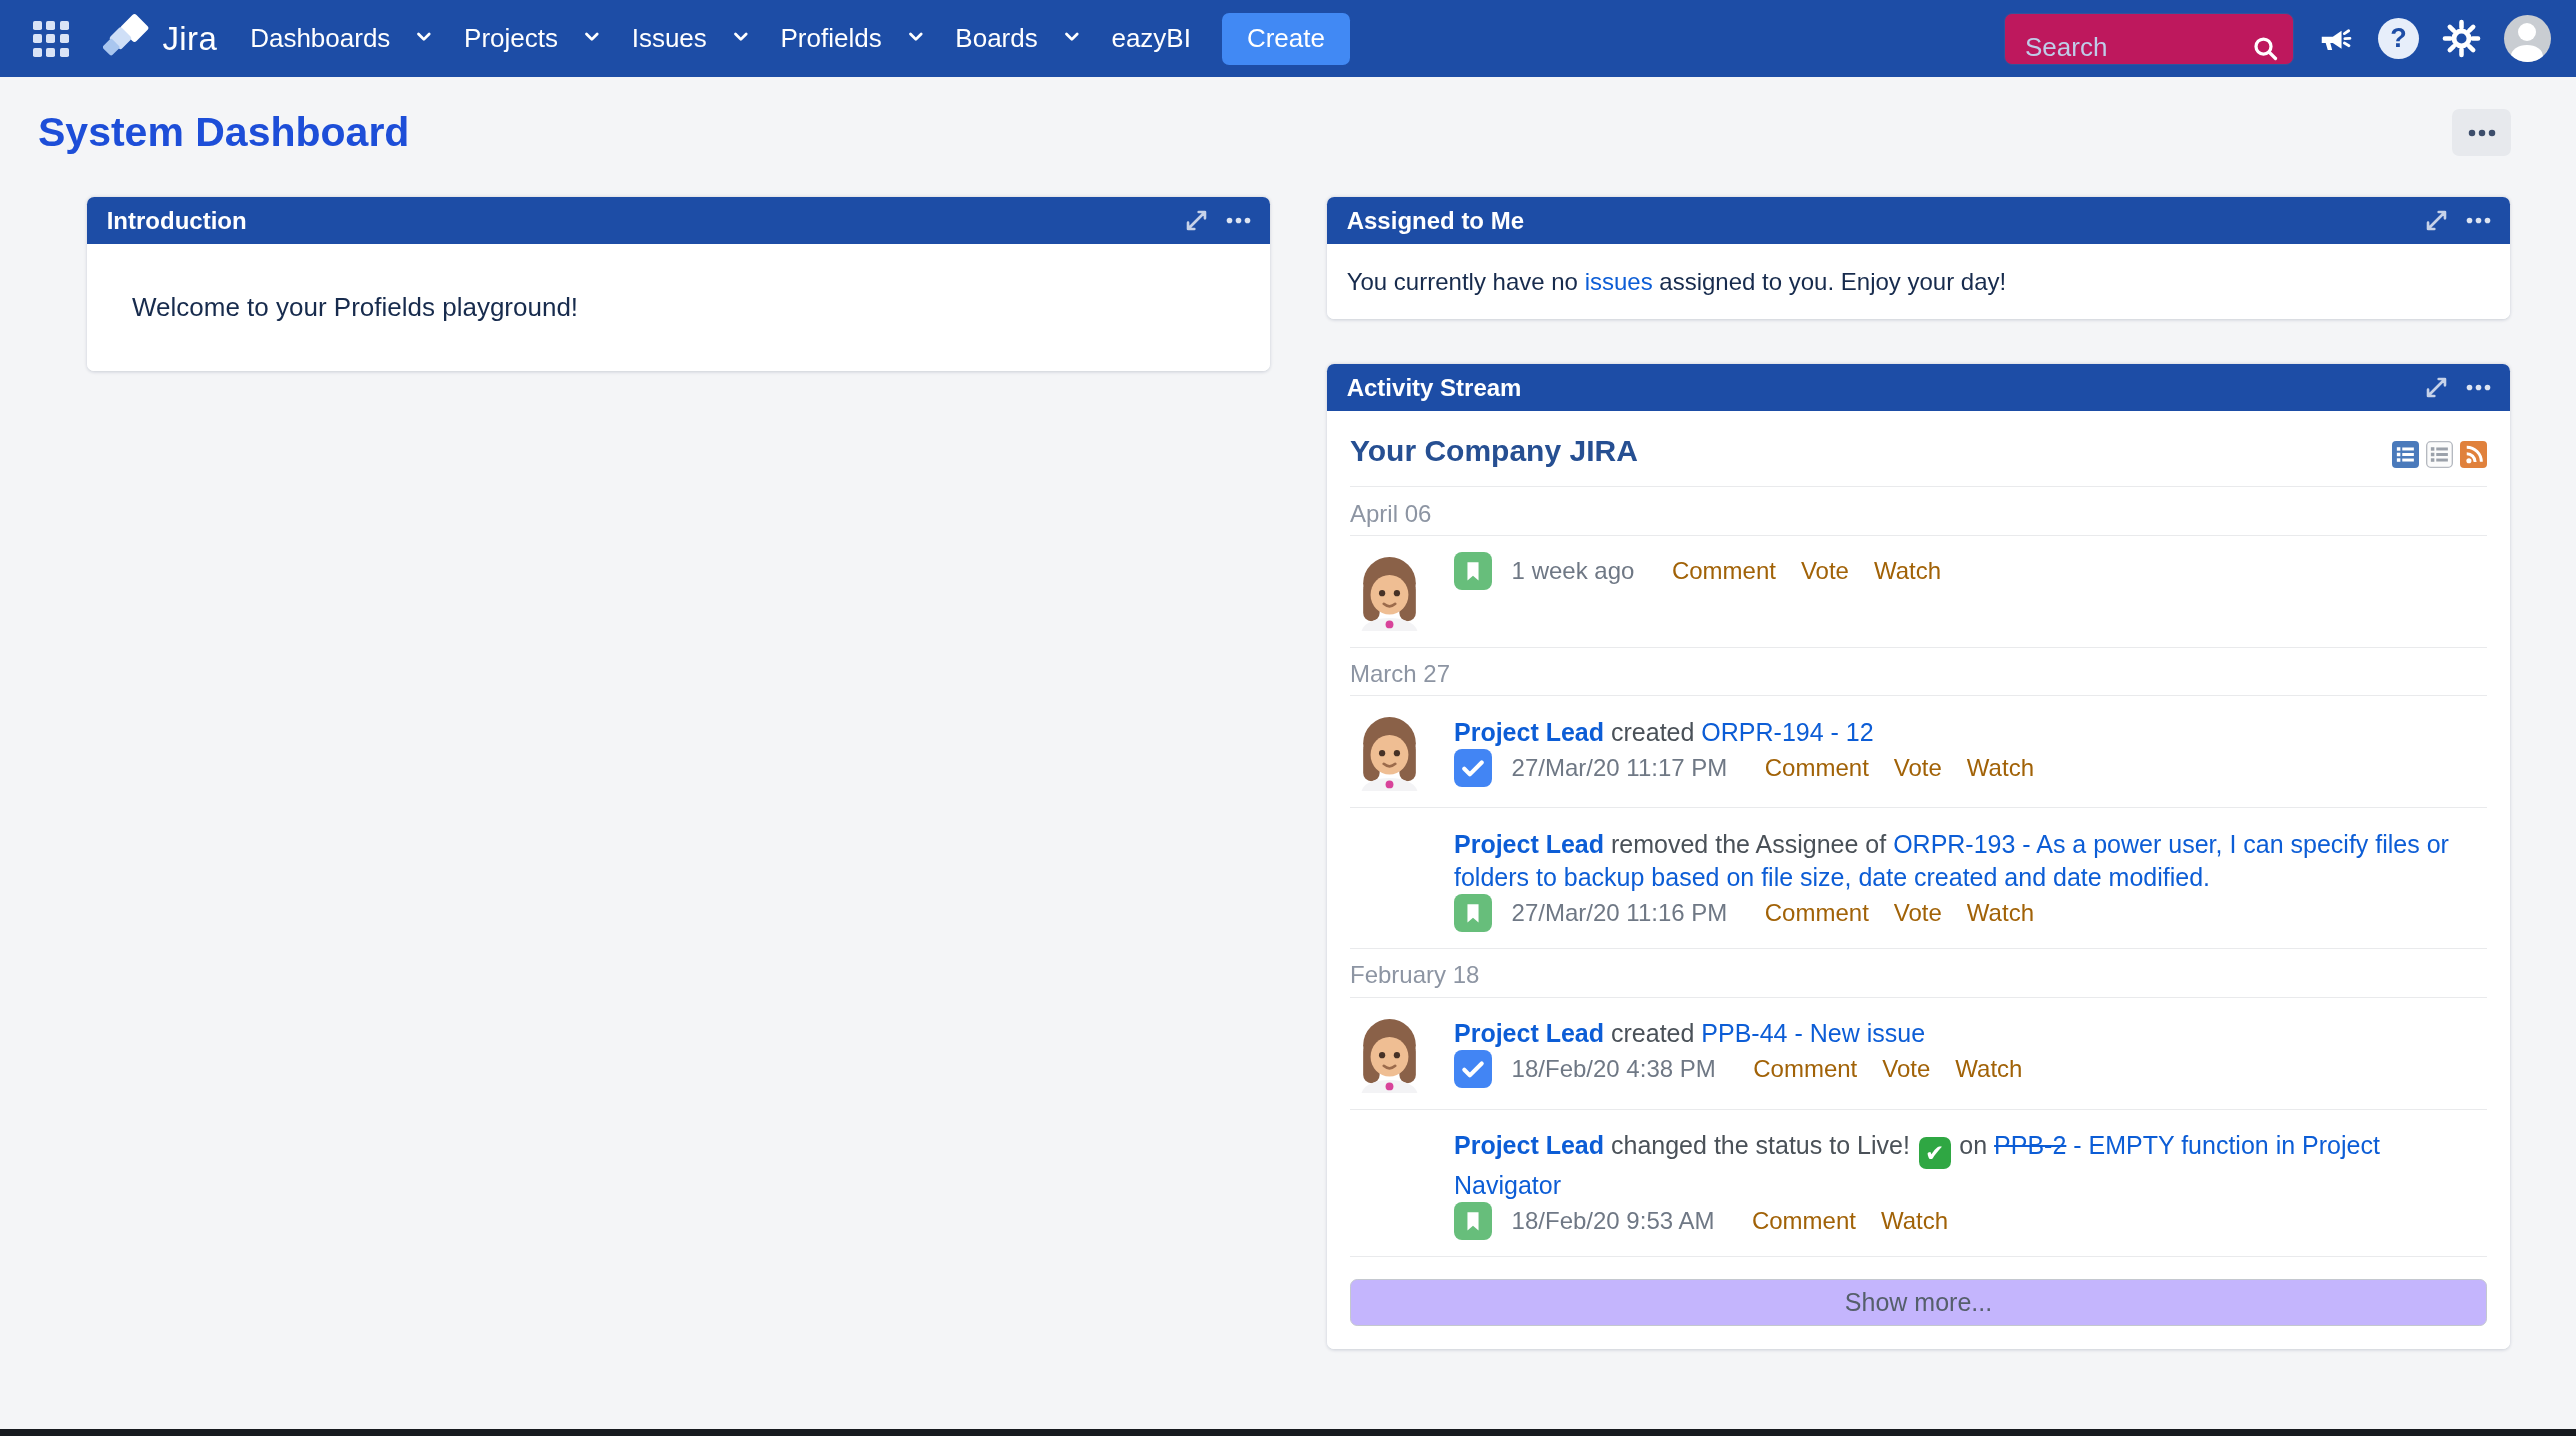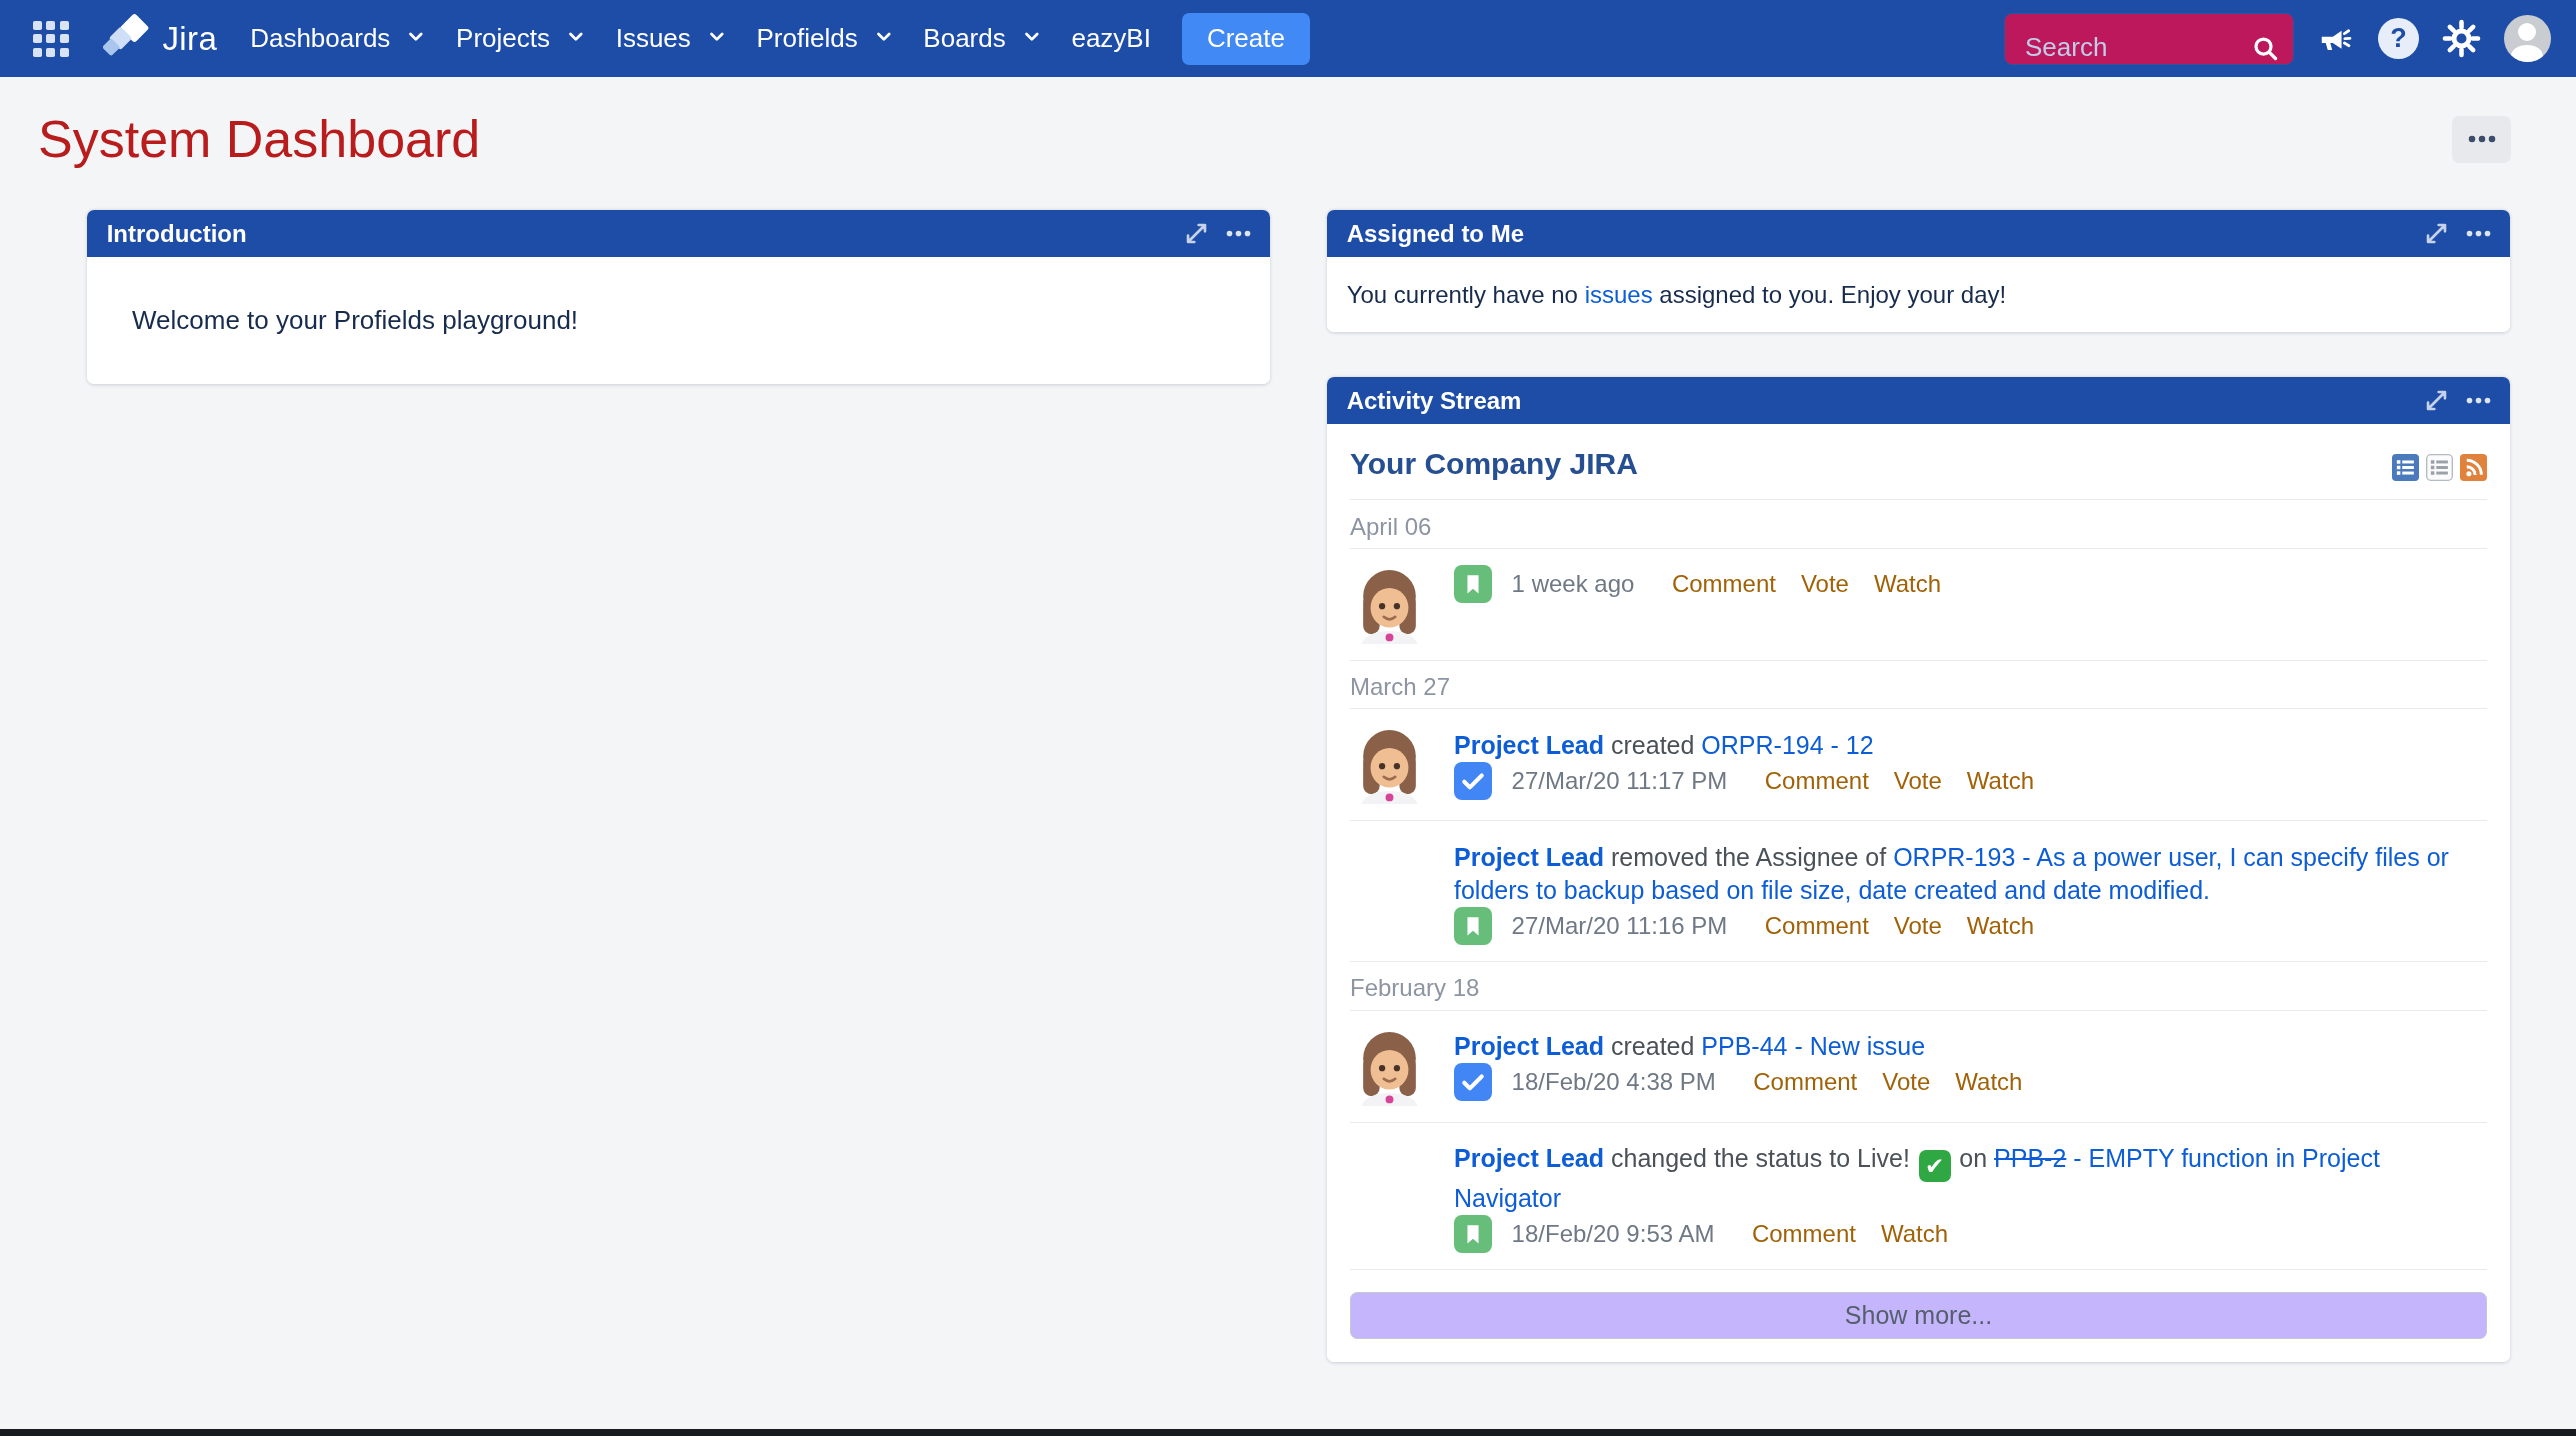--- a/index.html
+++ b/index.html
@@ -13,7 +13,7 @@
   .app-grid i { background:#D9E3F6; border-radius:1.8px; }
   .brand { display:flex; align-items:center; gap:9px; margin:0 18px 0 23px; cursor:pointer; }
   .brand-name { color:#fff; font-size:33px; font-weight:500; letter-spacing:0.4px; }
-  .nav-item { display:flex; align-items:center; gap:16px; color:#fff; font-size:26px; padding:0 15px; height:54px; border-radius:5.4px; cursor:pointer; white-space:nowrap; }
+  .nav-item { display:flex; align-items:center; gap:24px; color:#fff; font-size:26px; padding:0 15px; height:54px; border-radius:5.4px; cursor:pointer; white-space:nowrap; }
   .create-btn { margin-left:16px; background:#4189F4; color:#fff; border:none; font-size:26px; font-family:inherit; height:52px; padding:0 25px; border-radius:7.2px; cursor:pointer; font-weight:500; }
   .nav-right { margin-left:auto; display:flex; align-items:center; gap:23px; }
   .search-box { width:290px; height:52px; background:#be185d; border:1.8px solid #31539B; border-radius:8px; display:flex; align-items:flex-end; padding:0 12.5px 0 18px; }

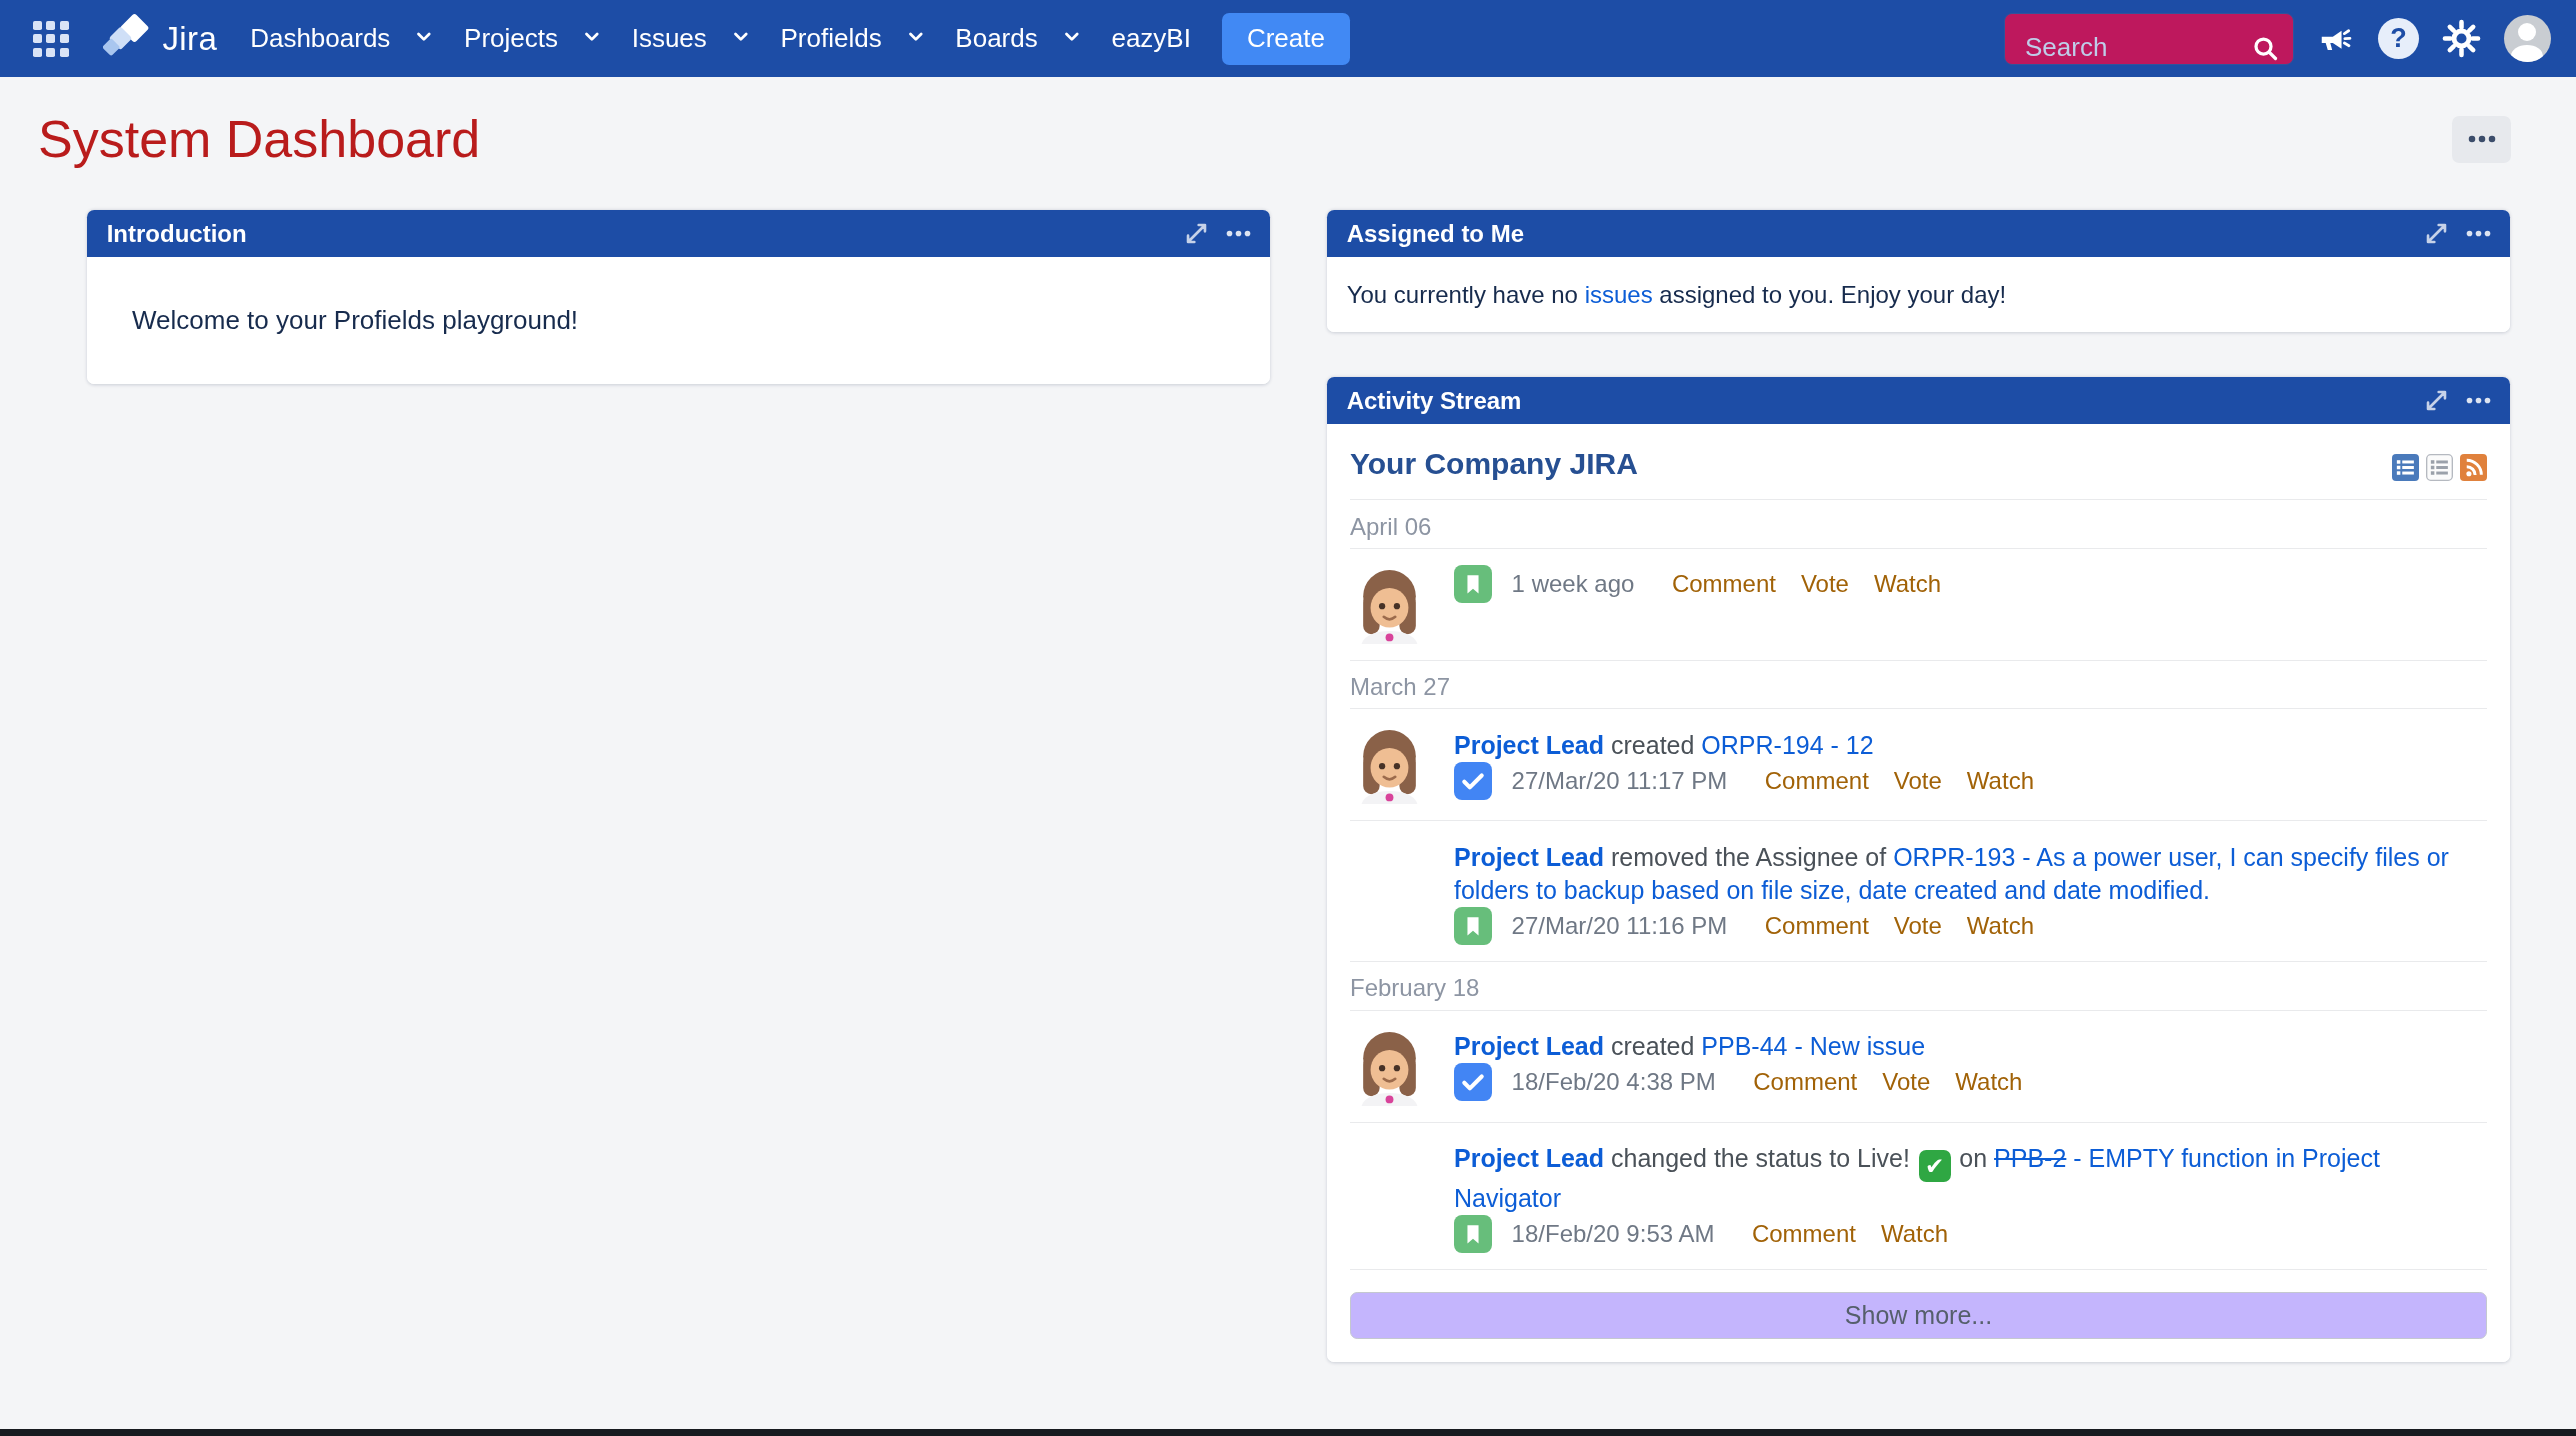--- a/index.html
+++ b/index.html
@@ -27,7 +27,7 @@
 
   
   .page-header { display:flex; align-items:center; justify-content:space-between; padding:32px 65px 0 38px; }
-  .page-title { margin:0; font-size:52px; font-weight:400; color:#b91c1c; }
+  .page-title { margin:0; font-size:41px; font-weight:700; color:#1d4ed8; }
   .page-more-btn { width:59px; height:47px; background:#E7E9ED; border:none; border-radius:7.2px; cursor:pointer; display:flex; align-items:center; justify-content:center; }
 
   

